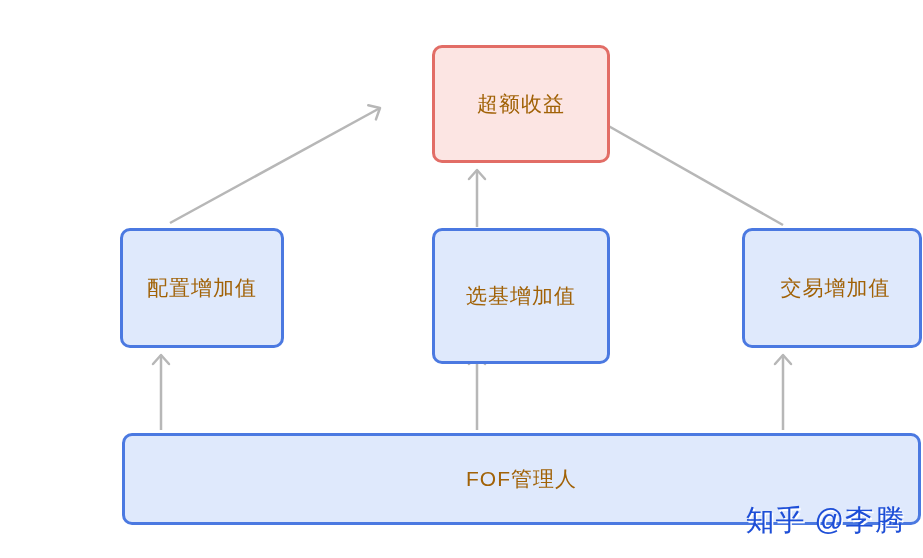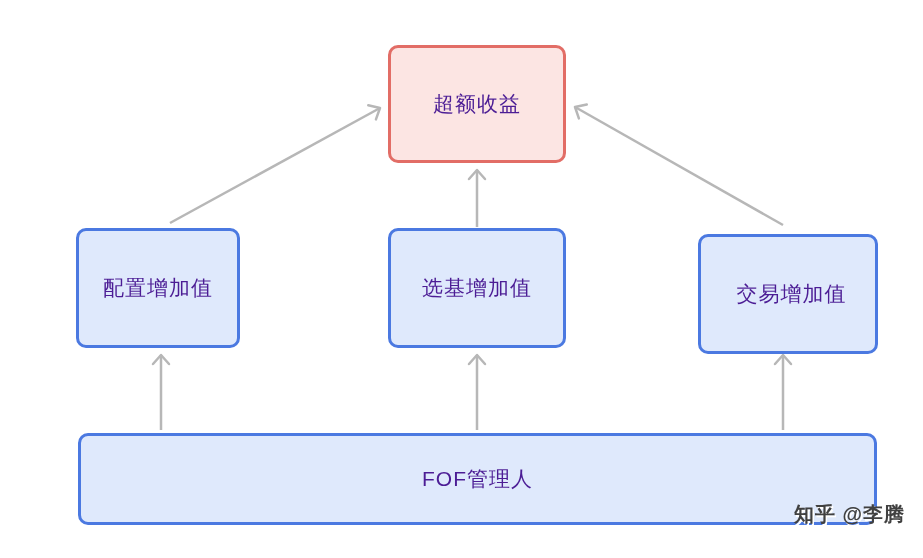--- a/index.html
+++ b/index.html
@@ -12,8 +12,9 @@
     display:flex;align-items:center;justify-content:center;
     border-radius:10px;
     font-size:21px;
-    color:#4c1d95;
+    color:#a16207;
     letter-spacing:1px;
+    margin-left:44px;
   }
   .node-blue{background:#dfe9fc;border:3px solid #4b79e1;}
   .node-red{background:#fce5e3;border:3px solid #e26d66;}

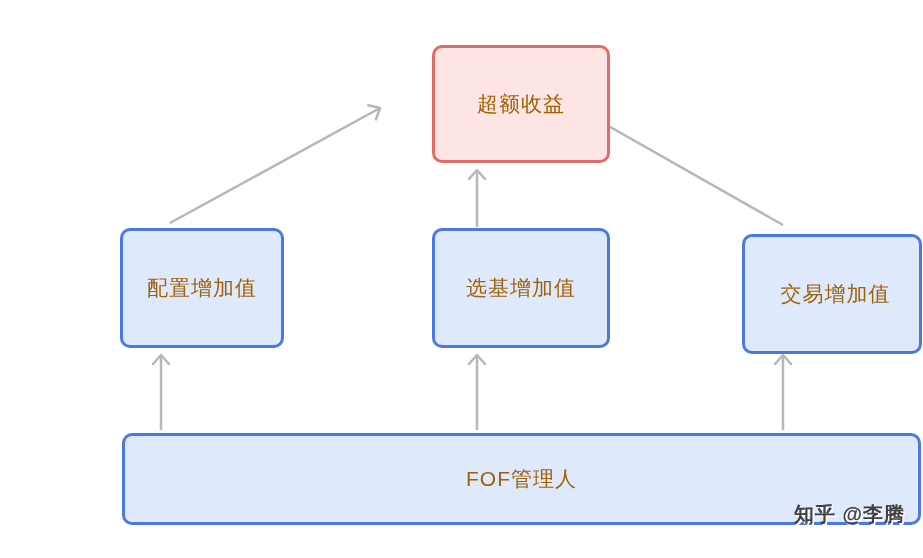--- a/index.html
+++ b/index.html
@@ -20,7 +20,7 @@
   .node-red{background:#fce5e3;border:3px solid #e26d66;}
   .node-top{left:388px;top:45px;width:178px;height:118px;}
   .node-left{left:76px;top:228px;width:164px;height:120px;}
-  .node-center{left:388px;top:228px;width:178px;height:120px;}
+  .node-center{left:388px;top:228px;width:178px;height:136px;}
   .node-right{left:698px;top:234px;width:180px;height:120px;padding-left:7px;}
   .node-bottom{left:78px;top:433px;width:799px;height:92px;}
   .watermark{

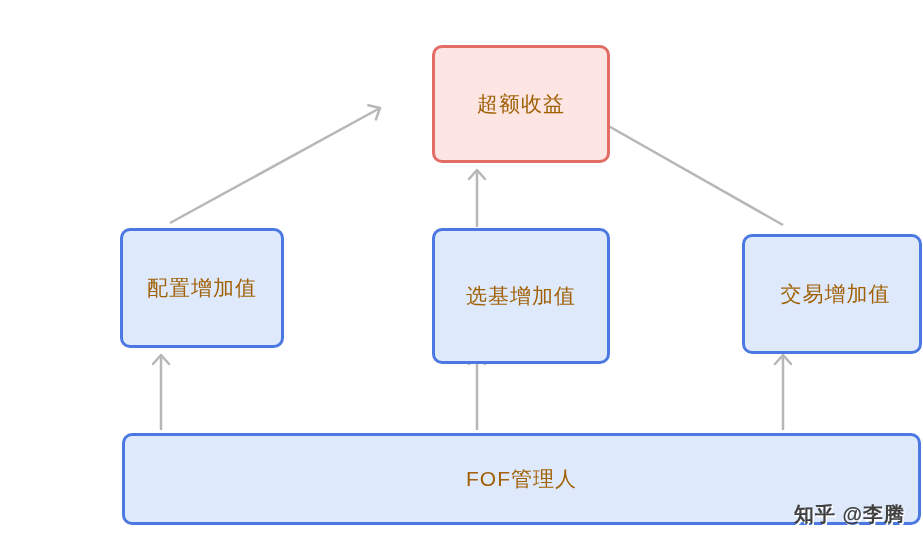--- a/index.html
+++ b/index.html
@@ -21,7 +21,7 @@
   .node-top{left:388px;top:45px;width:178px;height:118px;}
   .node-left{left:76px;top:228px;width:164px;height:120px;}
   .node-center{left:388px;top:228px;width:178px;height:136px;}
-  .node-right{left:698px;top:234px;width:180px;height:120px;padding-left:7px;}
+  .node-right{left:698px;top:228px;width:180px;height:120px;padding-left:7px;}
   .node-bottom{left:78px;top:433px;width:799px;height:92px;}
   .watermark{
     position:absolute;

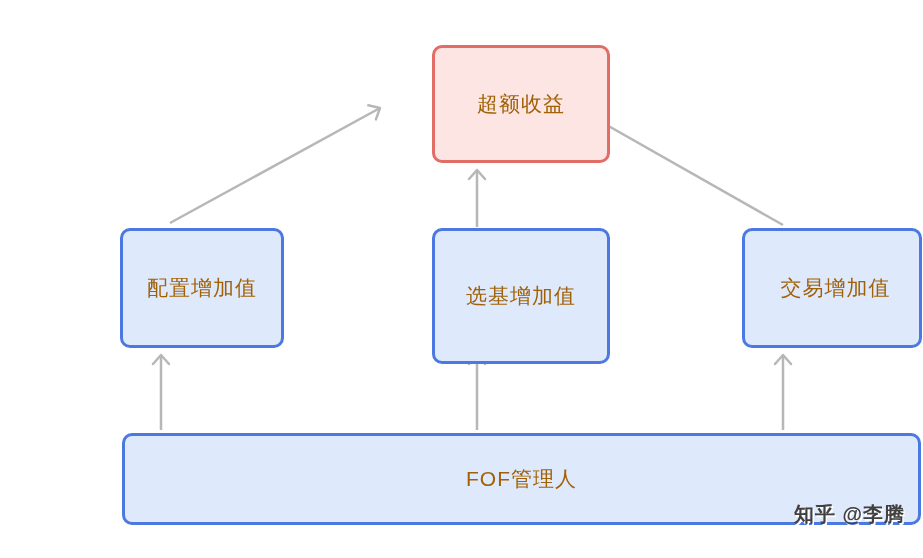--- a/index.html
+++ b/index.html
@@ -26,9 +26,9 @@
   .watermark{
     position:absolute;
     right:18px;top:501px;
-    font-size:20px;
-    font-weight:bold;
-    color:#404040;
+    font-size:29px;
+    font-weight:normal;
+    color:#1d4ed8;
     letter-spacing:1px;
     text-shadow:1.5px 1.5px 0 #ffffff, -0.5px -0.5px 0 rgba(0,0,0,0.06);
   }

